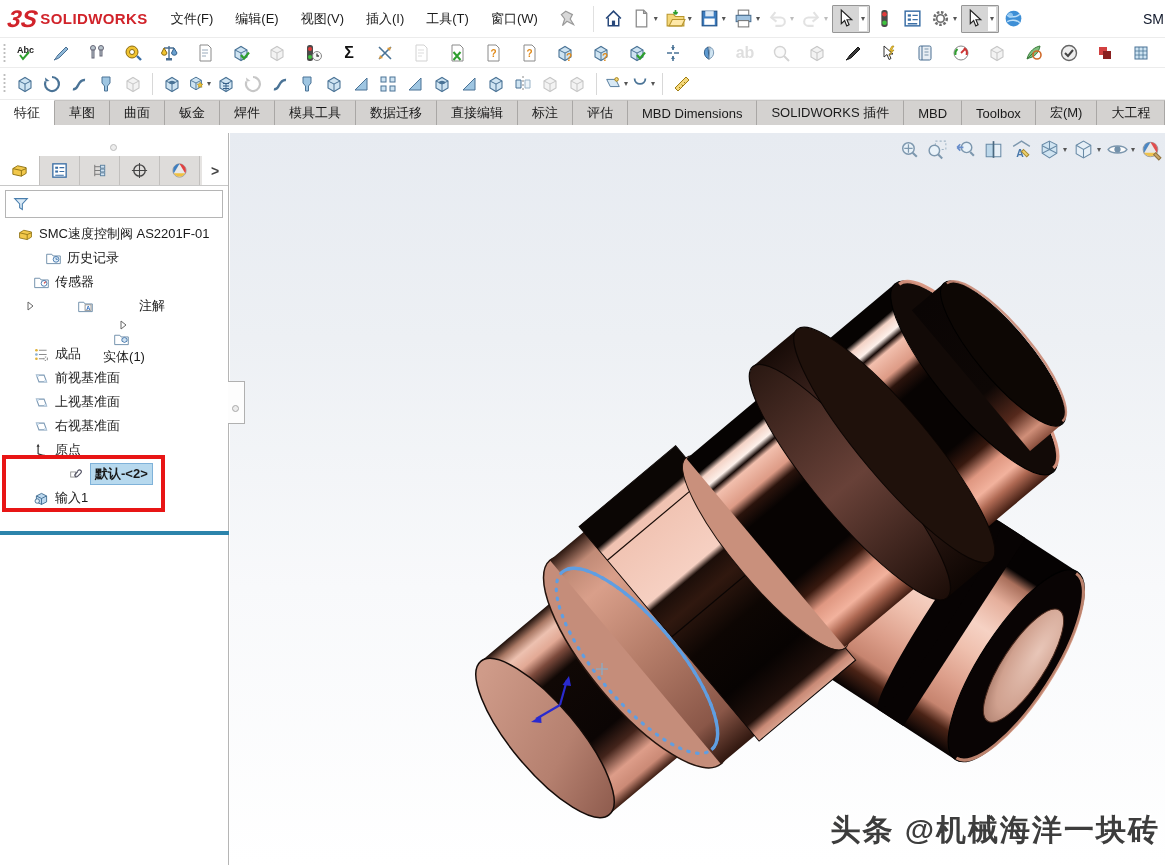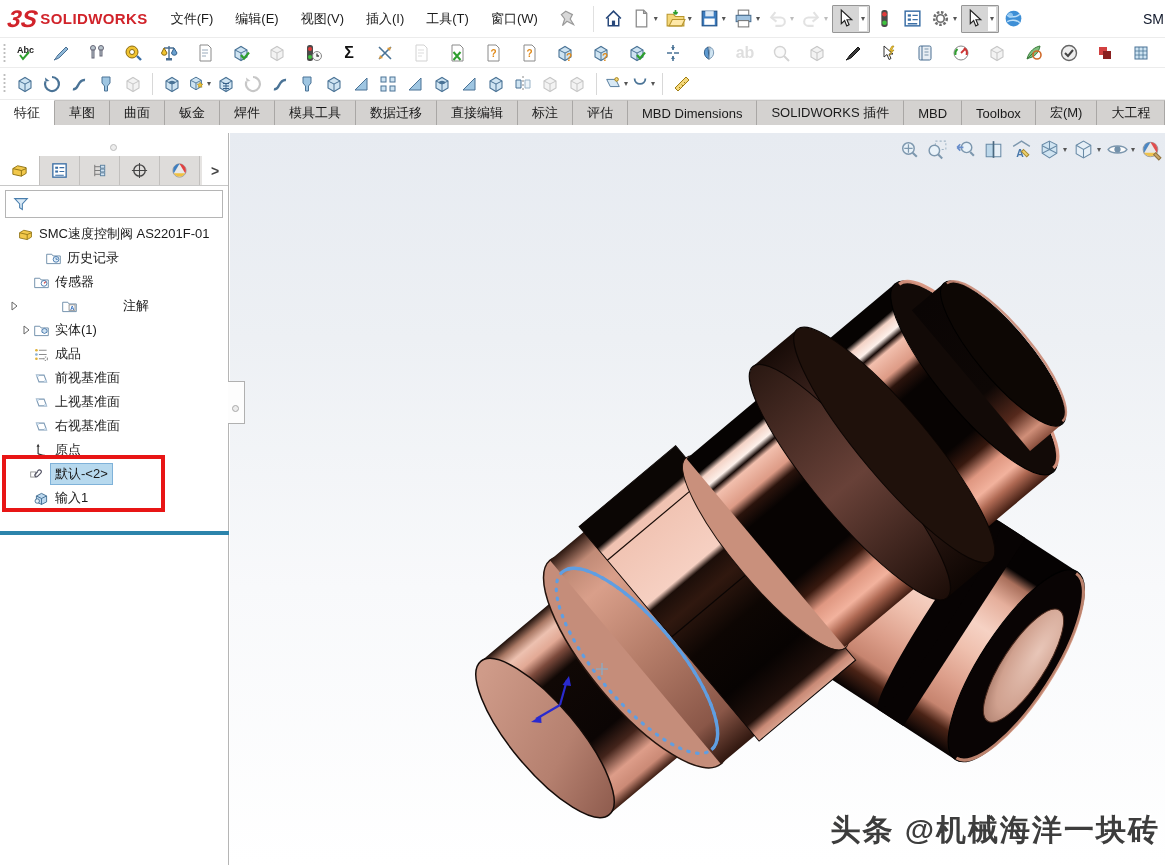--- a/index.html
+++ b/index.html
@@ -739,7 +739,7 @@
             </svg></span>
           <span class="tlabel">传感器</span>
         </div>
-        <div class="trow" style="padding-left: 8px; gap: 40px;">
+        <div class="trow" style="padding-left: 24px; gap: 40px;">
           <span class="arr">
             <svg width="8" height="10" viewBox="0 0 8 10">
               <path d="M1 1l5 4-5 4z" fill="none" stroke="#666"></path>

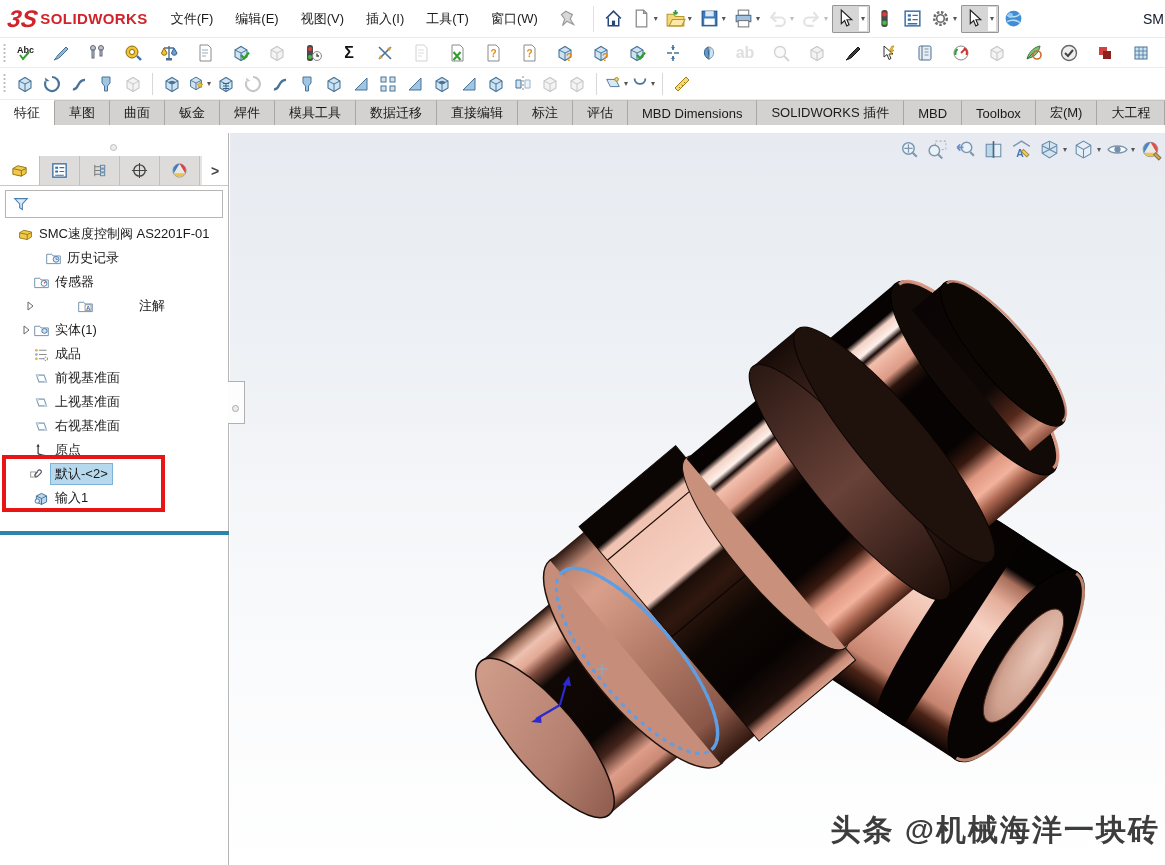--- a/index.html
+++ b/index.html
@@ -752,7 +752,7 @@
             </svg></span>
           <span class="tlabel">注解</span>
         </div>
-        <div class="trow" style="padding-left: 20px;">
+        <div class="trow" style="padding-left: 20px; flex-direction: column;">
           <span class="arr">
             <svg width="8" height="10" viewBox="0 0 8 10">
               <path d="M1 1l5 4-5 4z" fill="none" stroke="#666"></path>

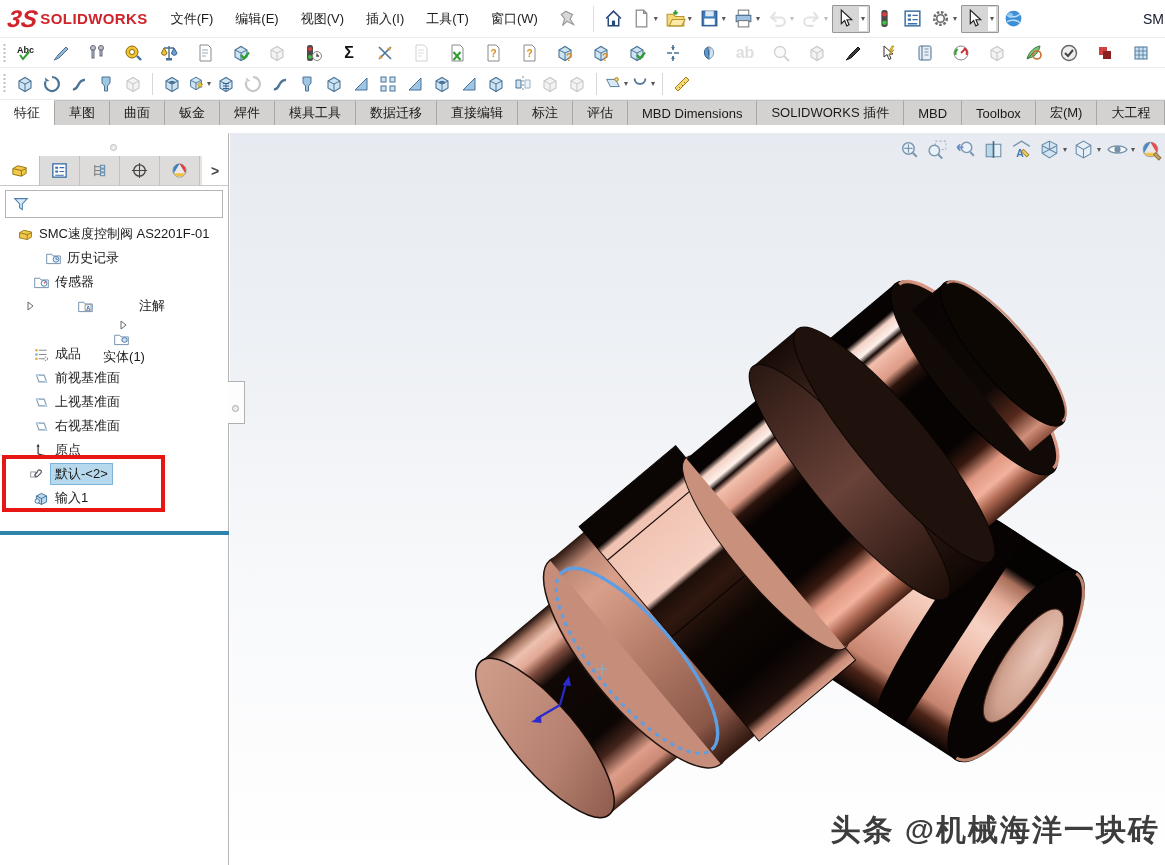--- a/index.html
+++ b/index.html
@@ -811,7 +811,7 @@
             </svg></span>
           <span class="tlabel">原点</span>
         </div>
-        <div class="trow" style="padding-left: 16px;">
+        <div class="trow" style="padding-left: 56px; font-weight: bold;">
           <span class="arr"></span>
           <span class="ic"><svg viewBox="0 0 20 20">
               <rect x="2" y="7" width="6" height="6" fill="none" stroke="#888"></rect>

